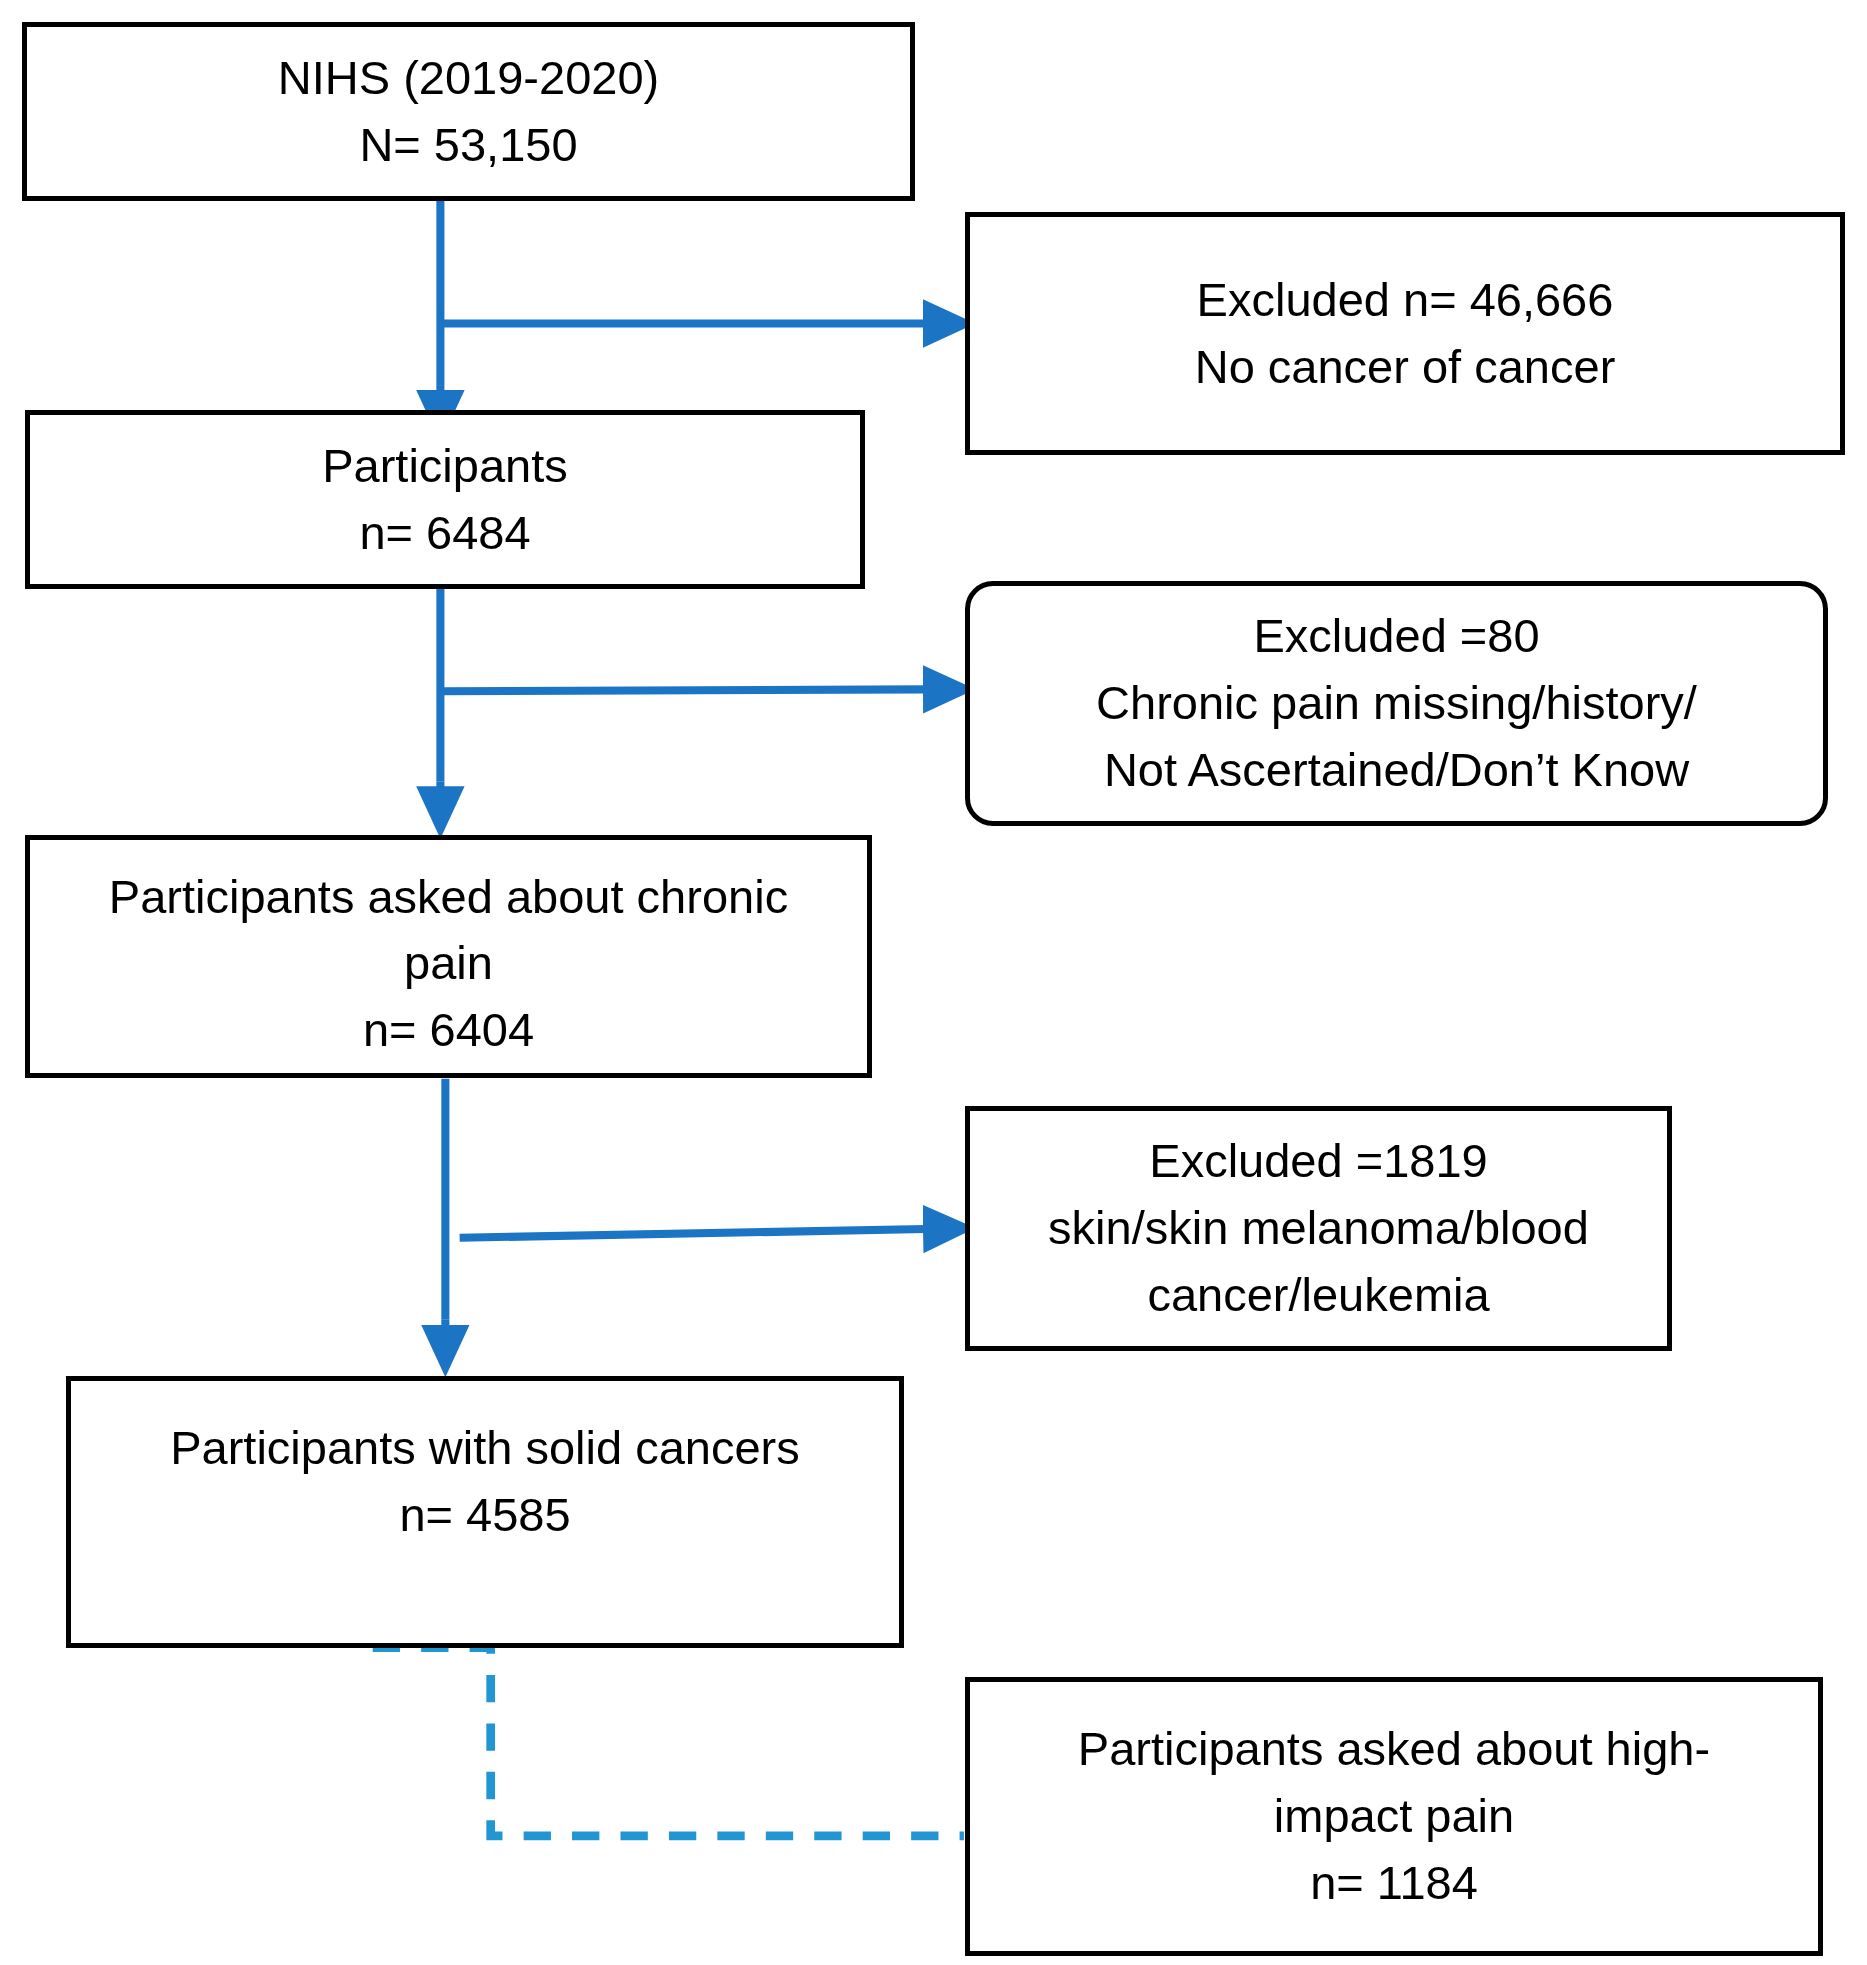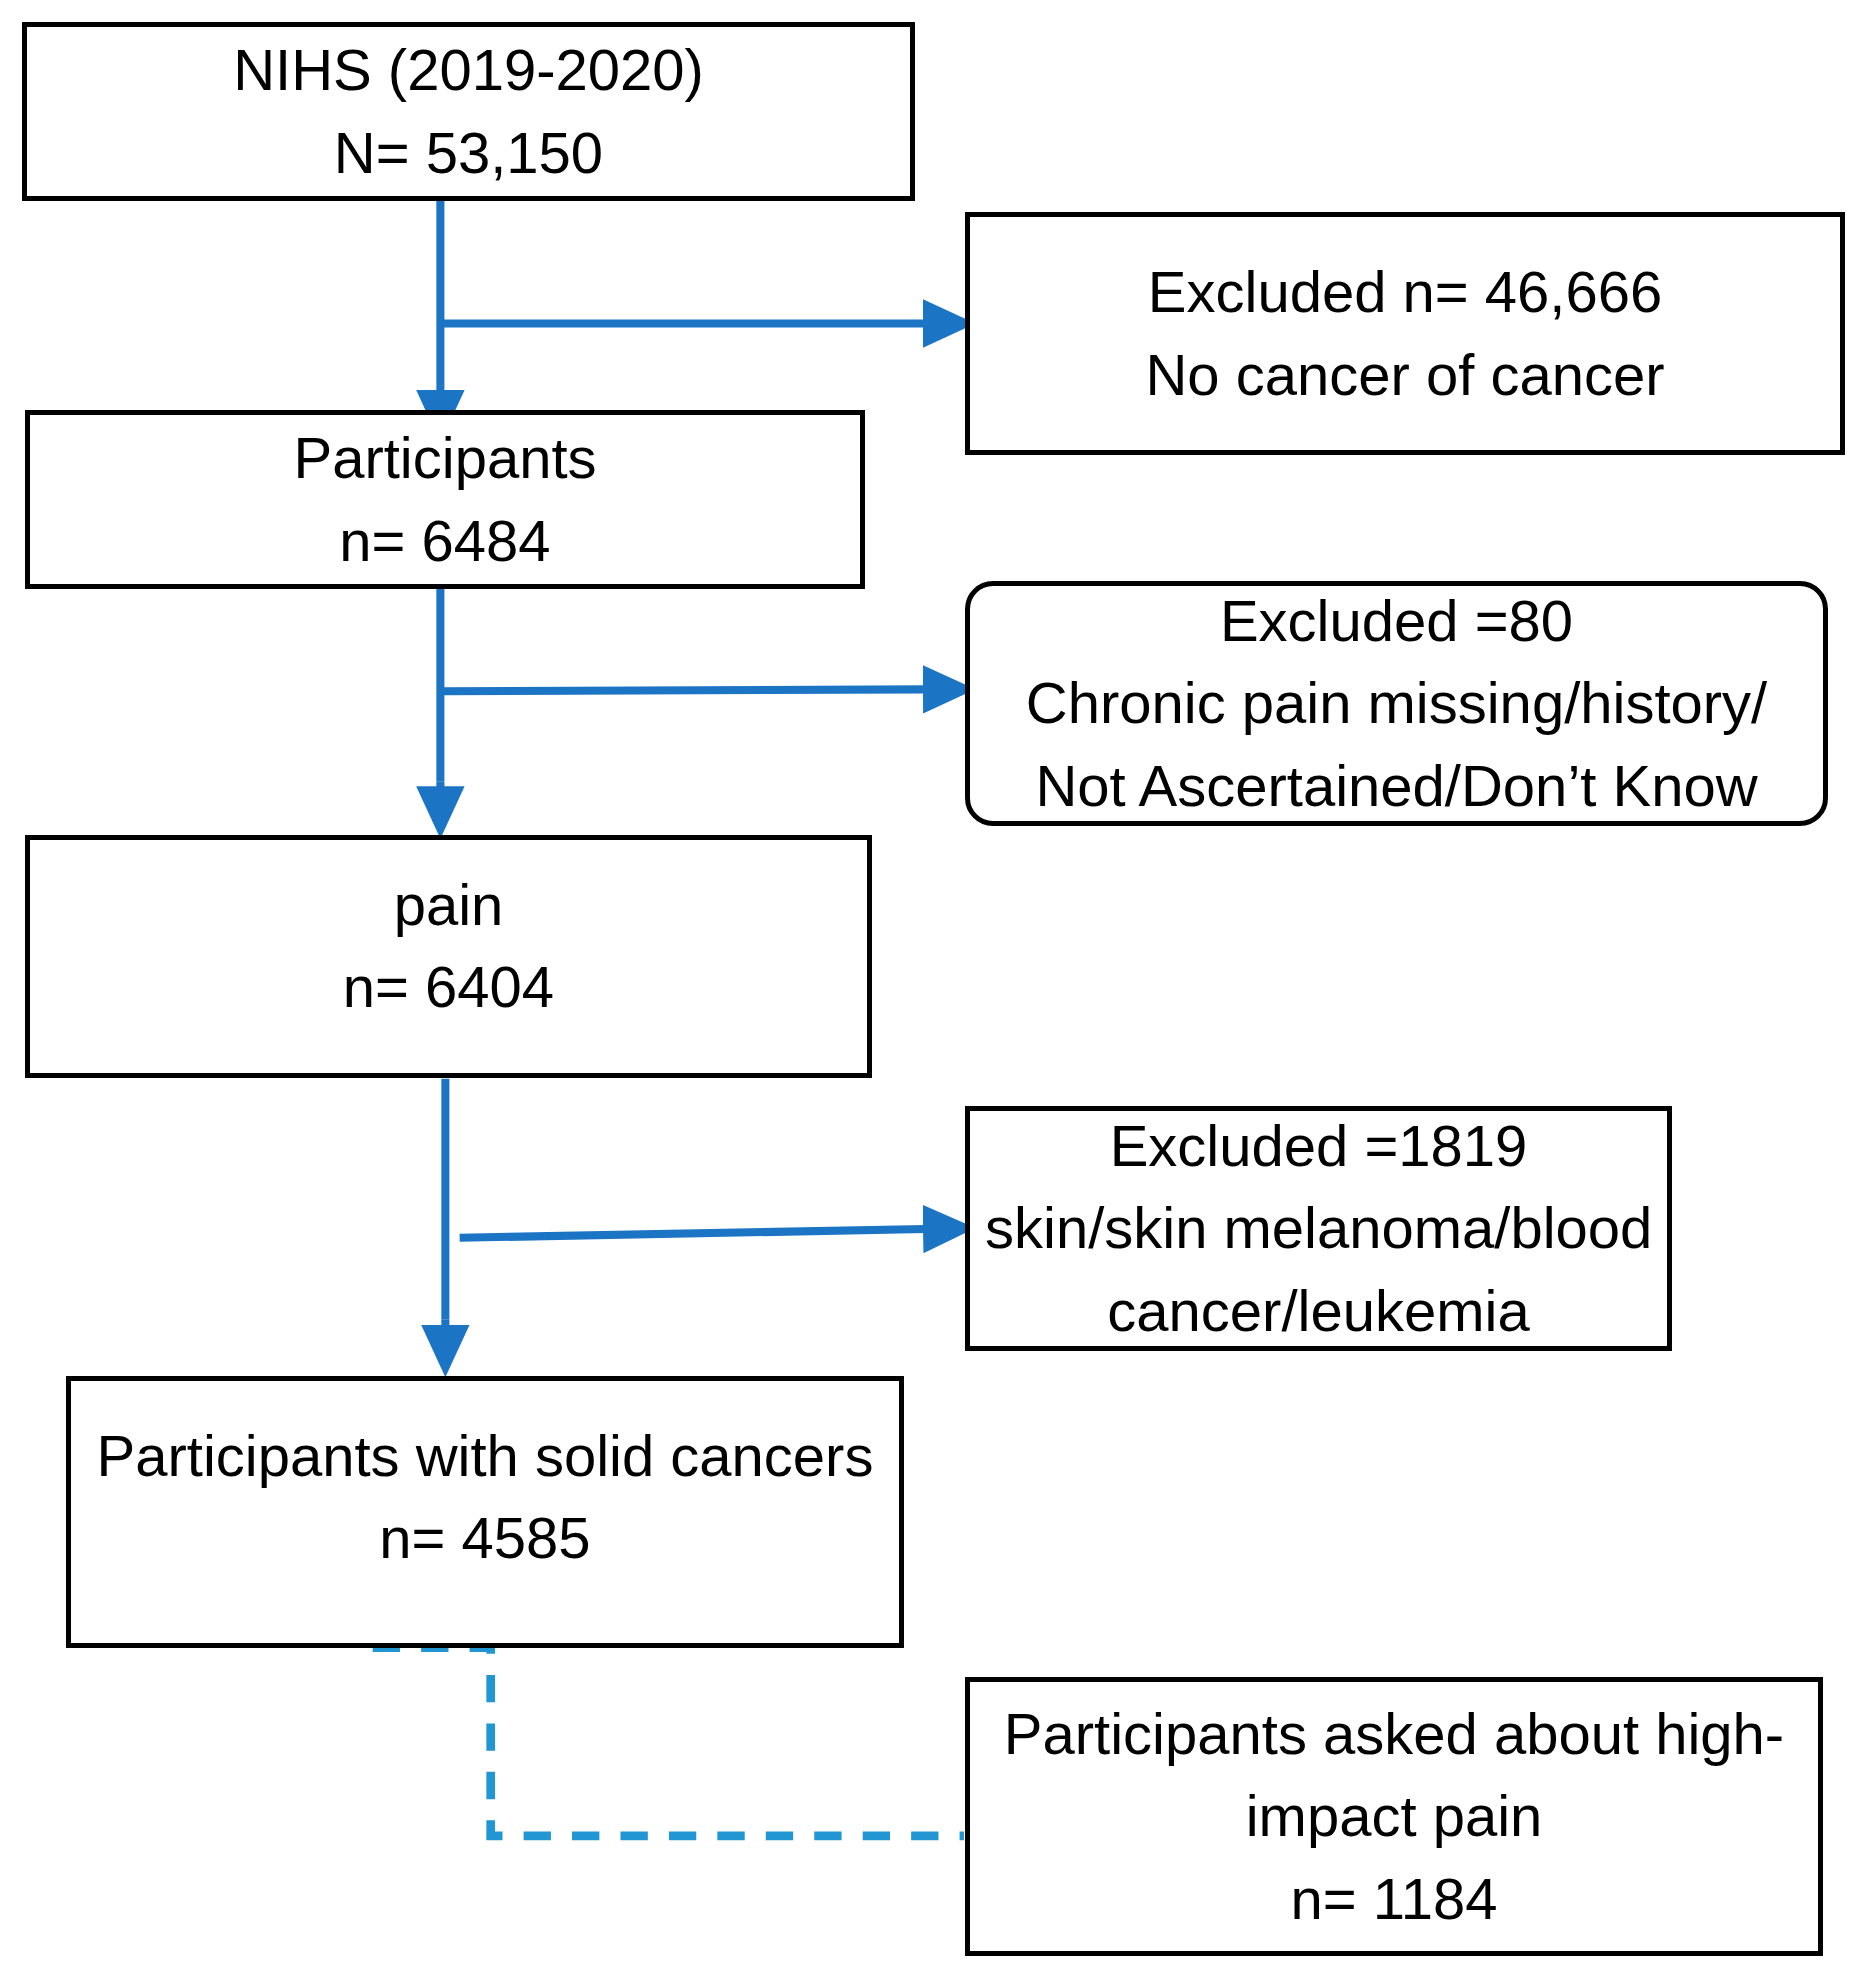--- a/index.html
+++ b/index.html
@@ -23,7 +23,7 @@
     text-align:center;
     color:#000000;
     font-family:"Liberation Sans", sans-serif;
-    font-size:58px;
+    font-size:47px;
     line-height:1.42;
     padding:6.2px 15px;
   }

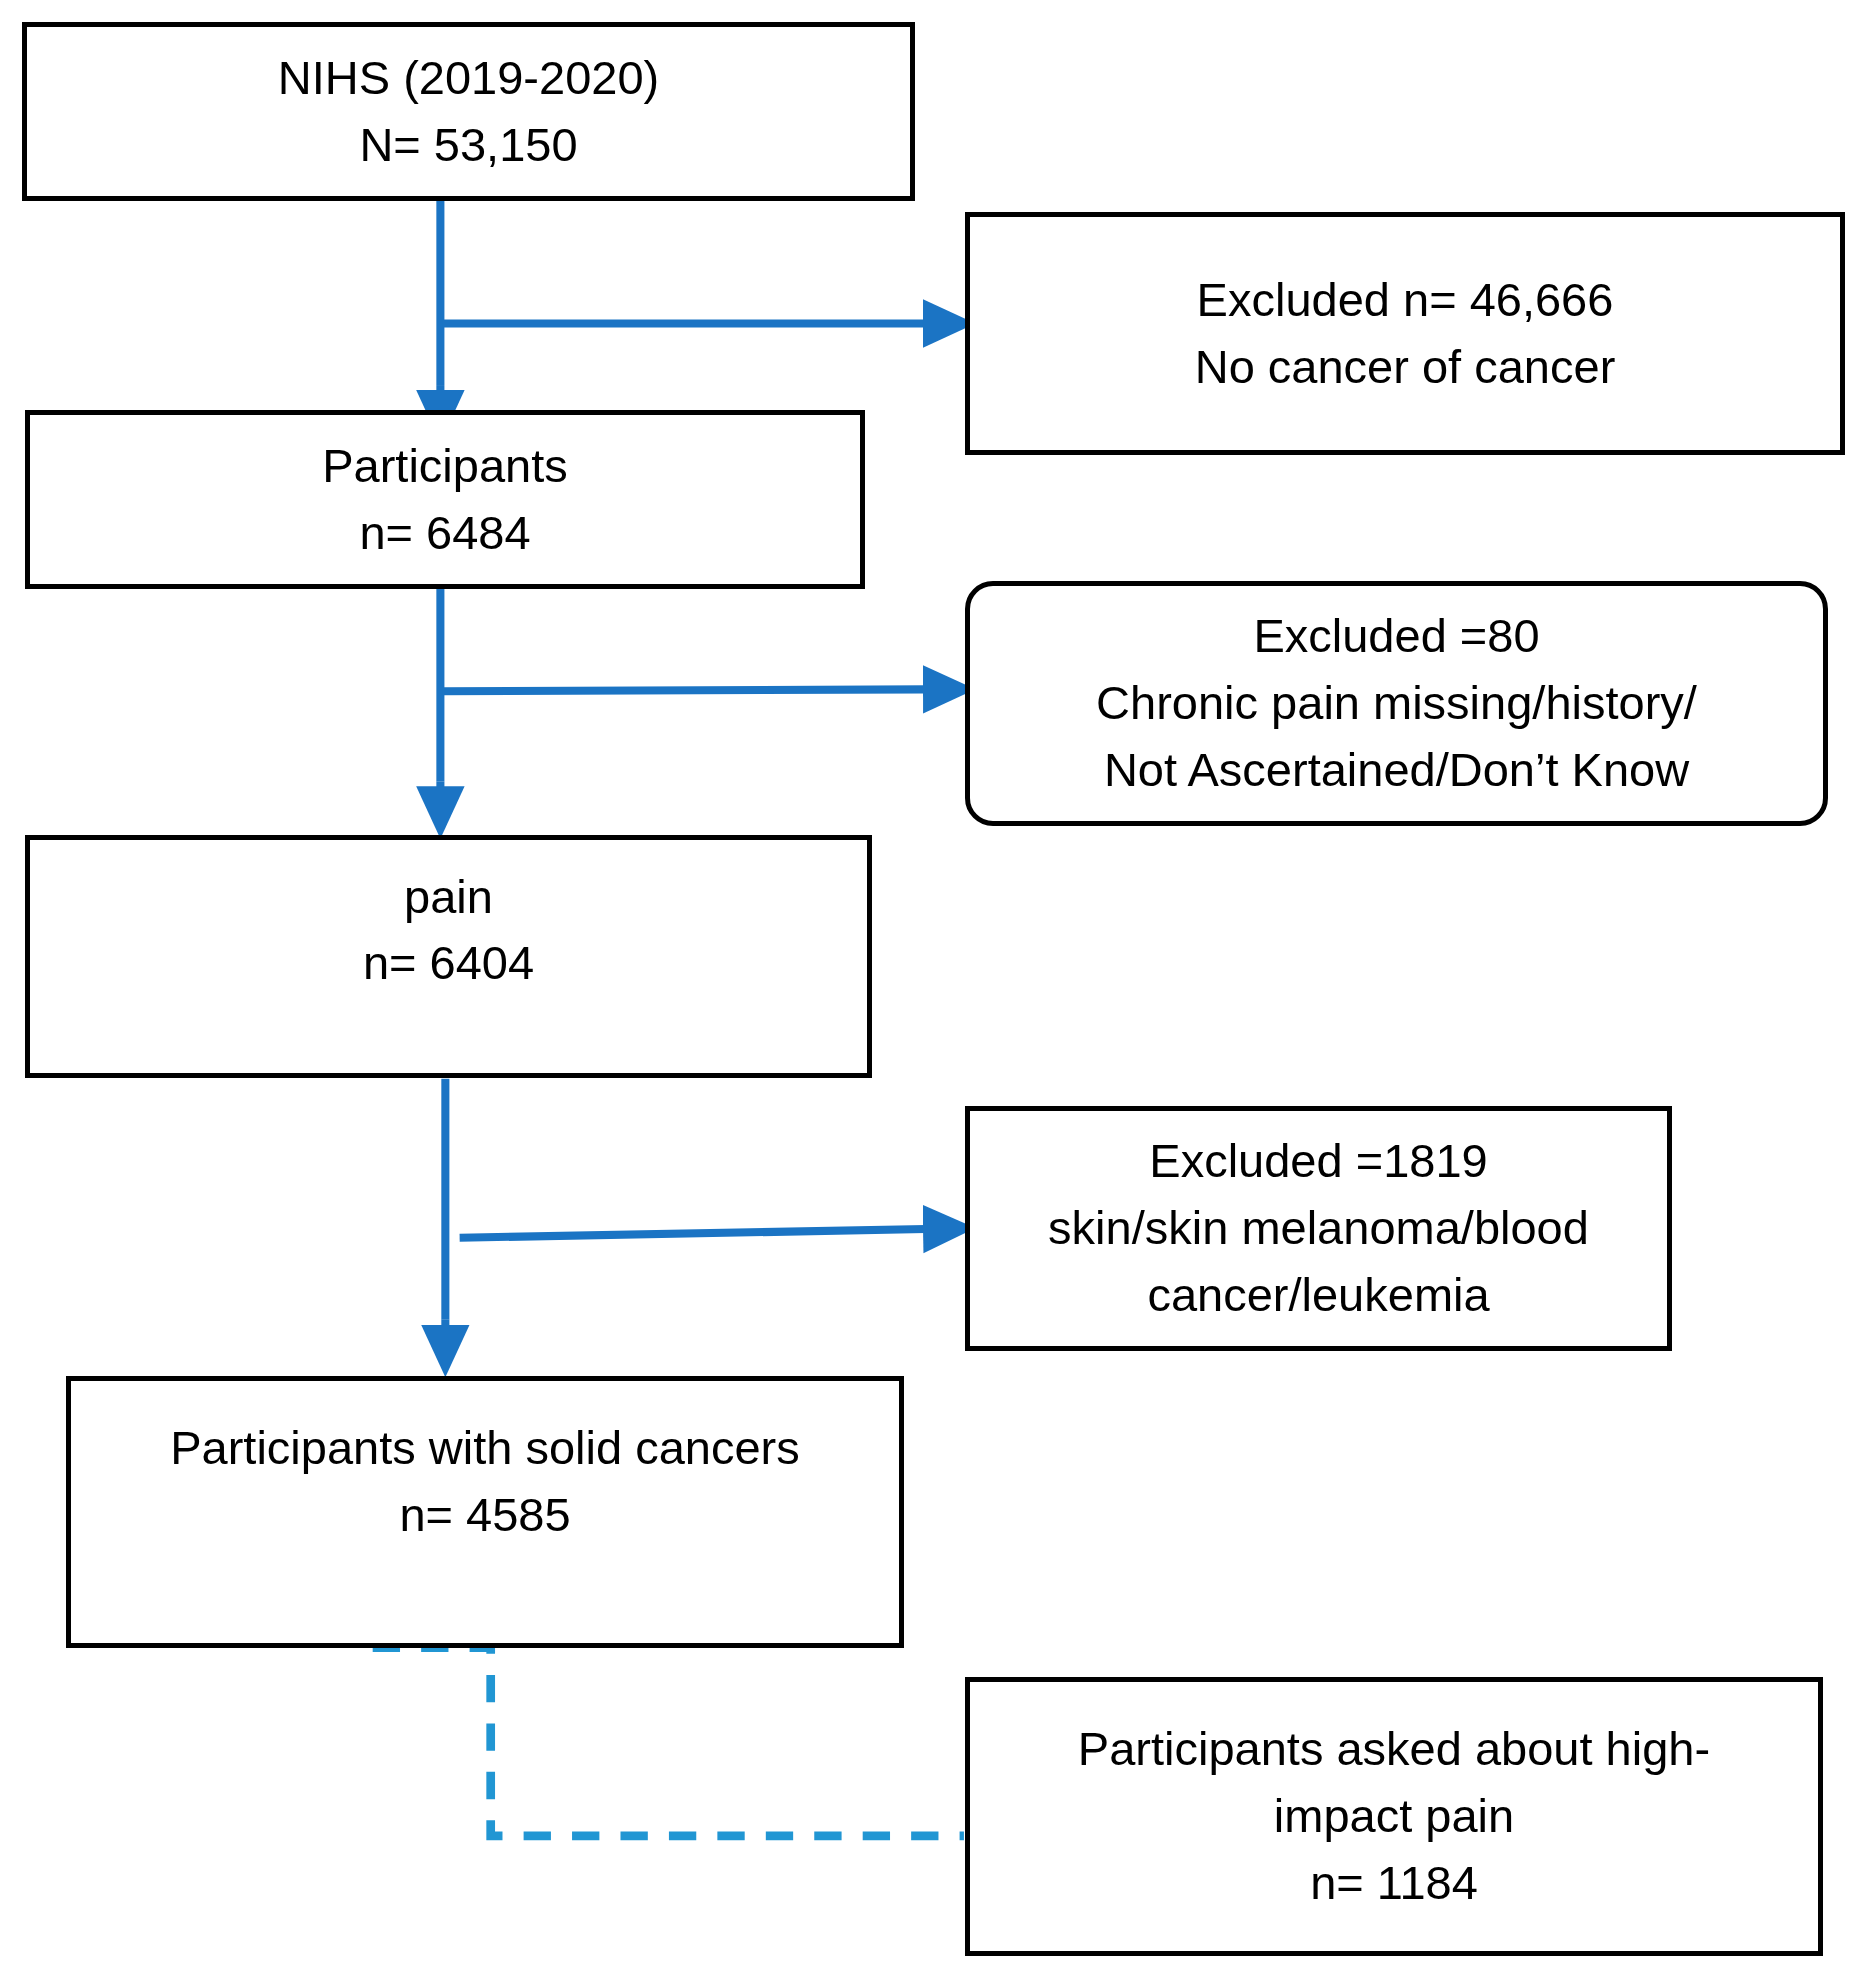--- a/index.html
+++ b/index.html
@@ -110,6 +110,7 @@
 
   <div class="node top-text" style="left:25px; top:835px; width:847px; height:243px; padding-top:23.6px;">
     <div class="inner">
+      <span class="ln">Participants asked about chronic</span>
       <span class="ln">pain</span>
       <span class="ln">n= 6404</span>
     </div>

